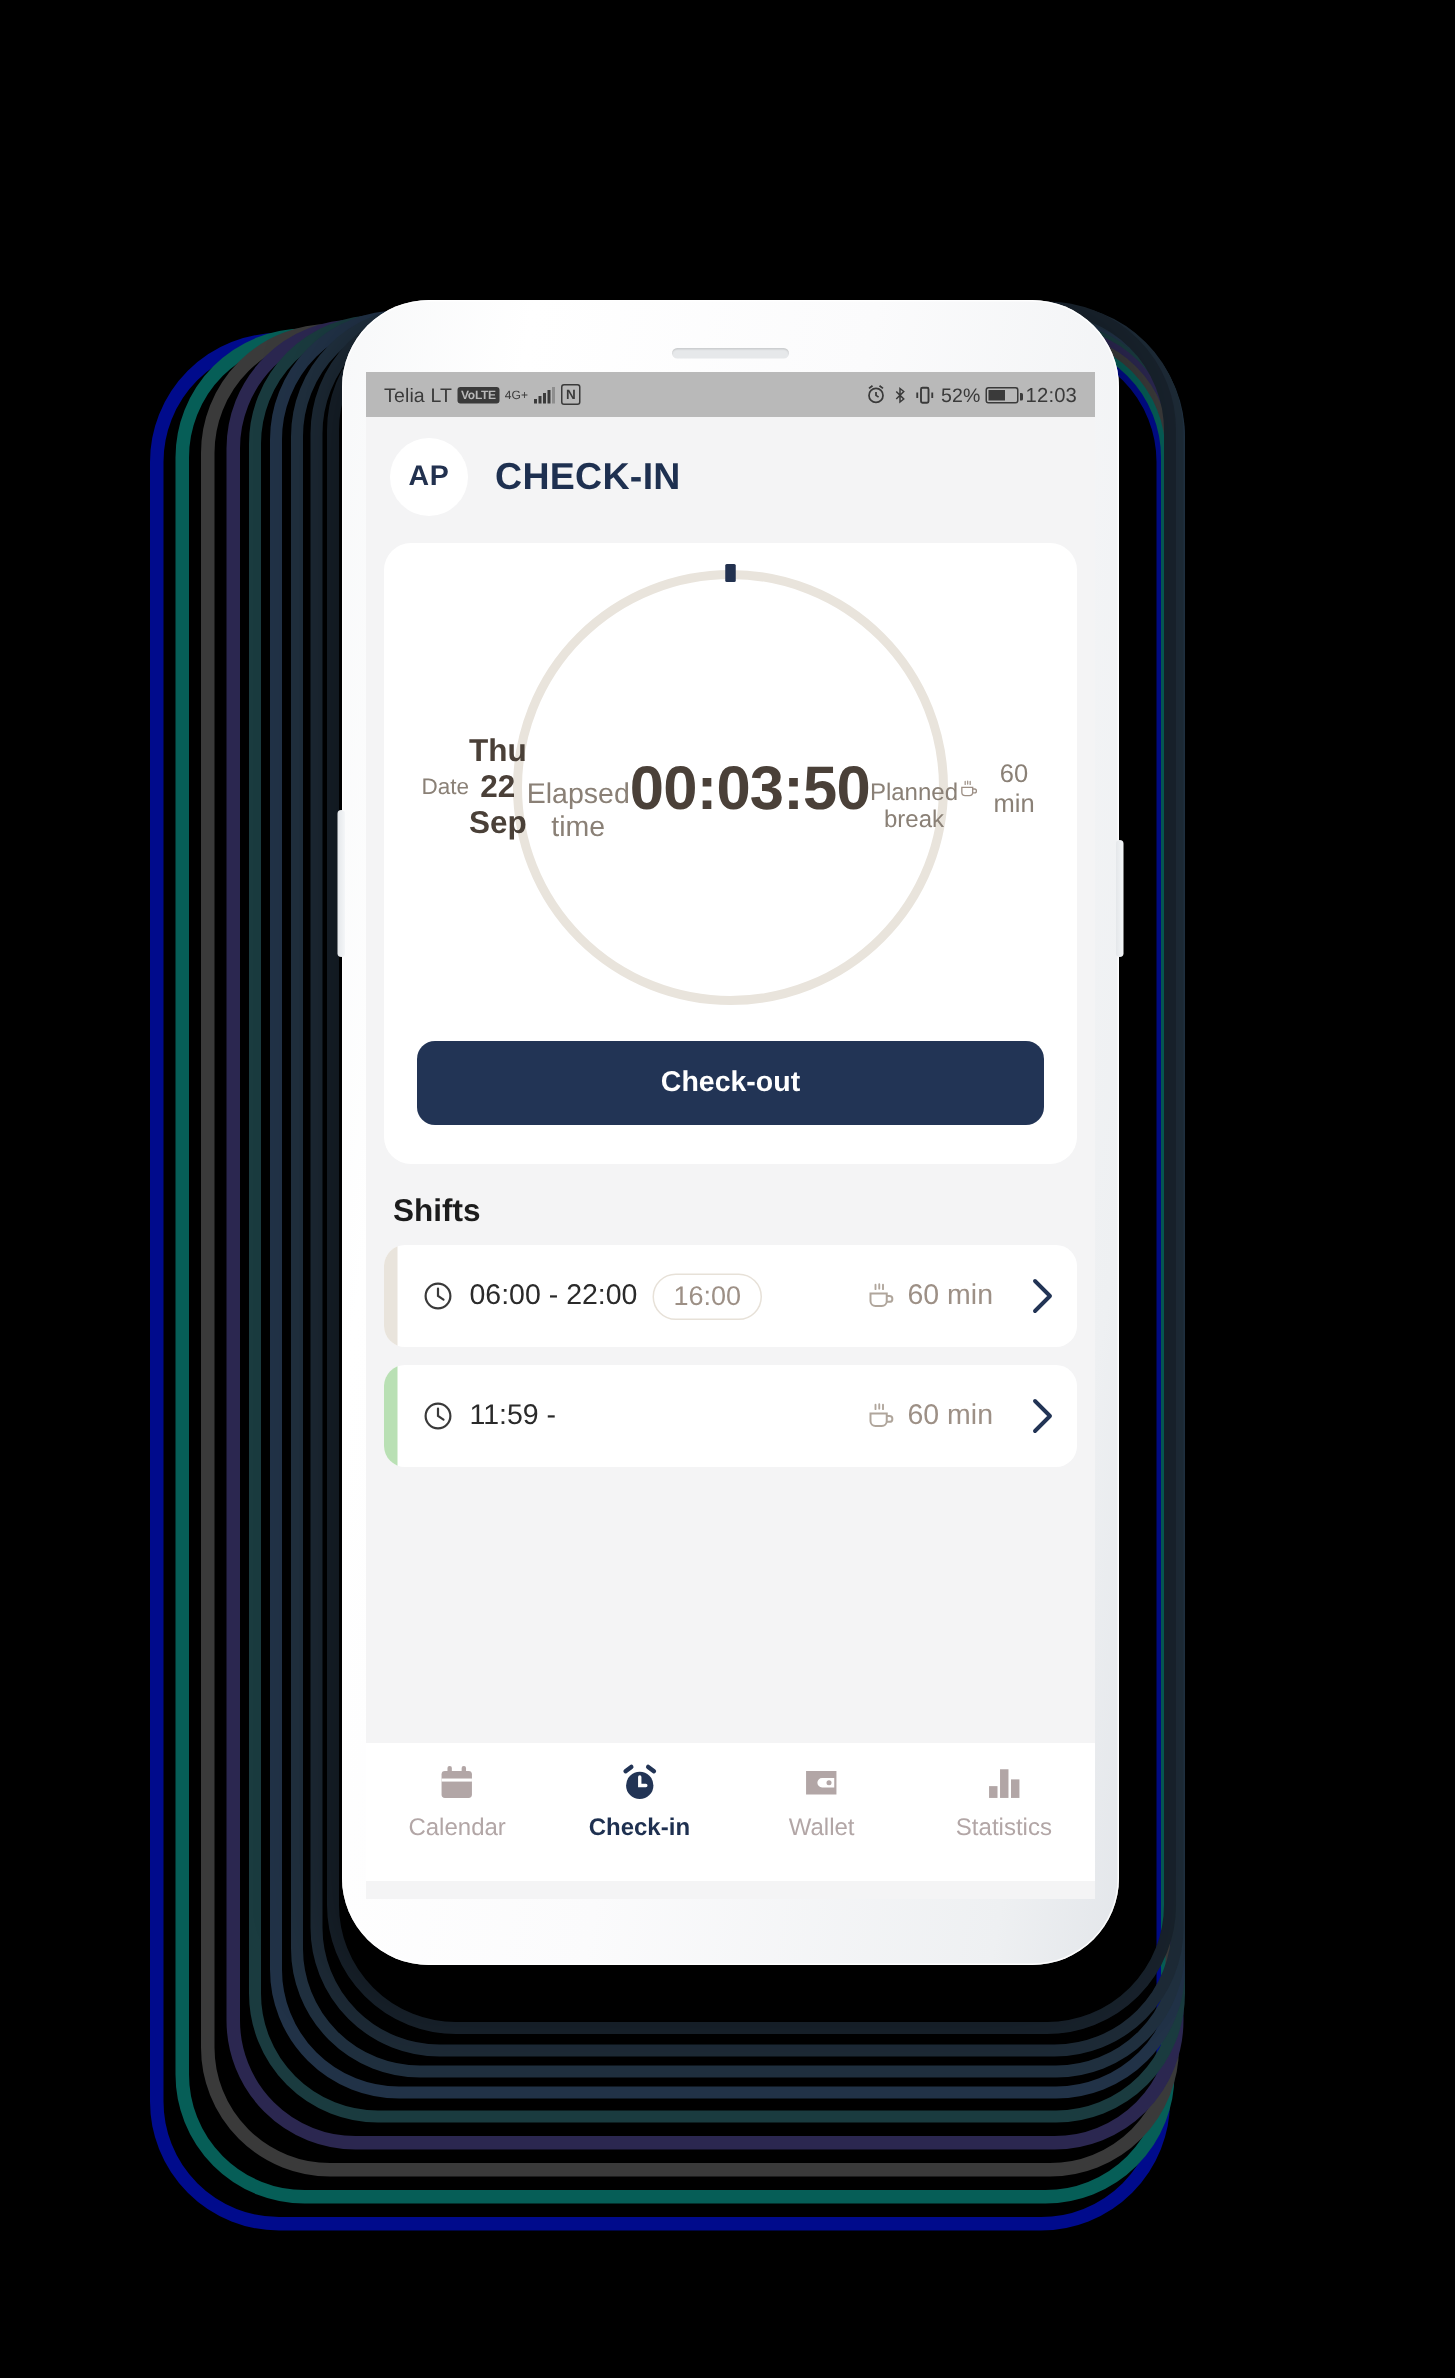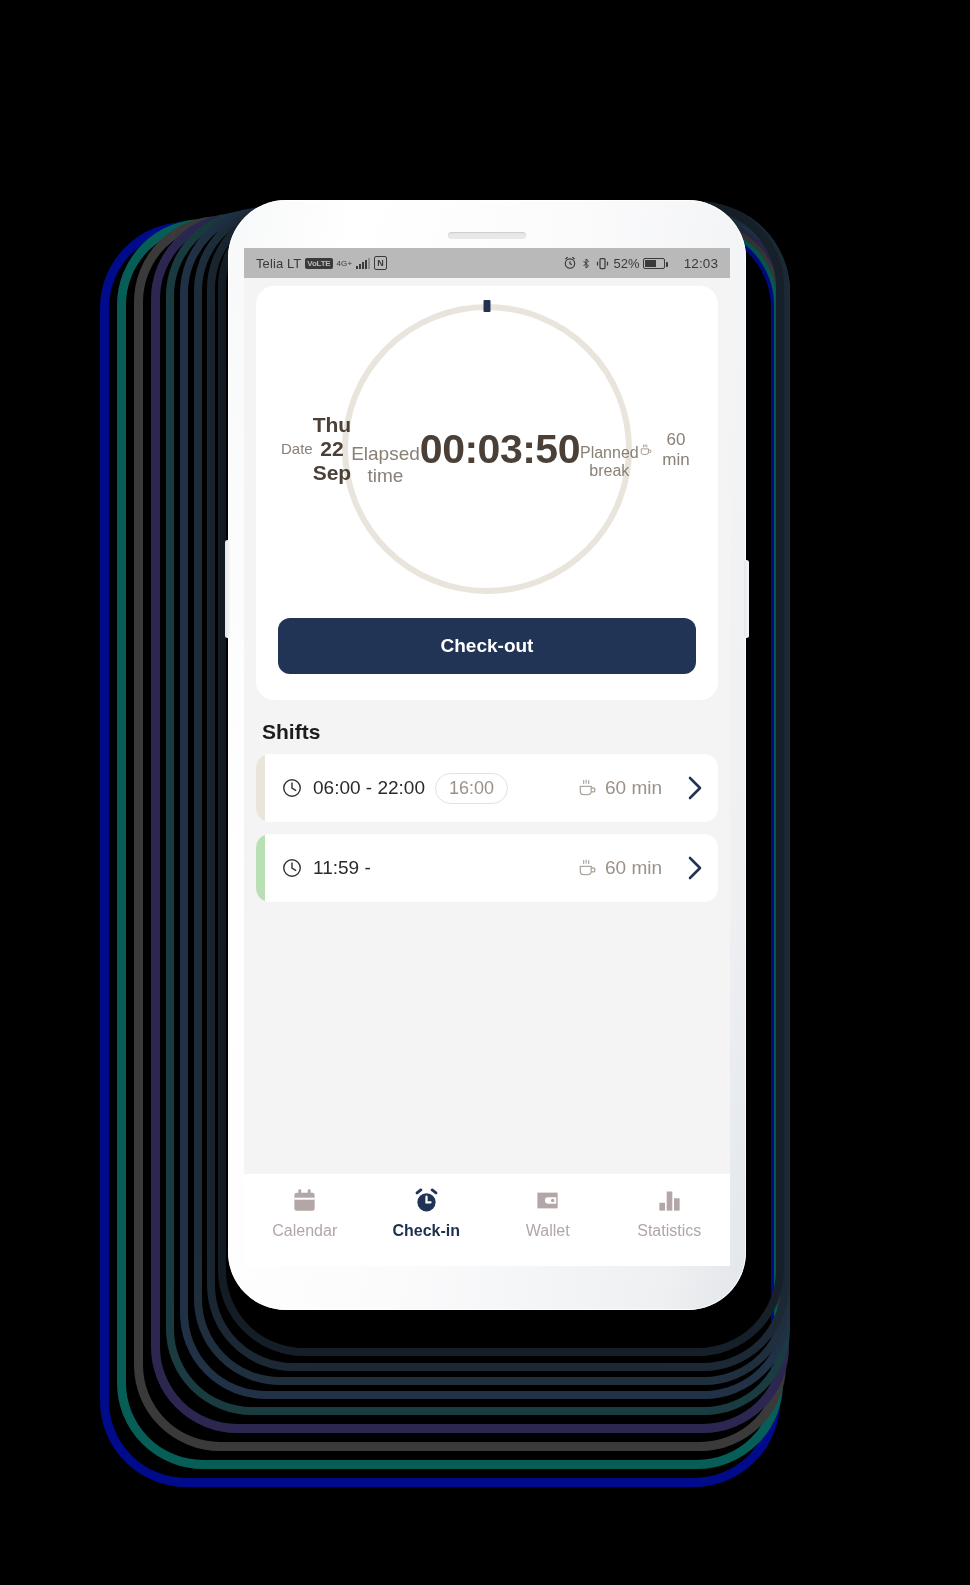--- a/index.html
+++ b/index.html
@@ -88,7 +88,7 @@
     width:2px; height:5px; background:#3a3a3a; border-radius:0 1px 1px 0;
   }
   .batt i { display:block; height:7px; background:#3a3a3a; margin-left:1px; }
-  .sb-time { font-size: 13.5px; margin-left: 16px; }
+  .sb-time { font-size: 13.5px; margin-left: 2px; }
 
   
   .app-header {

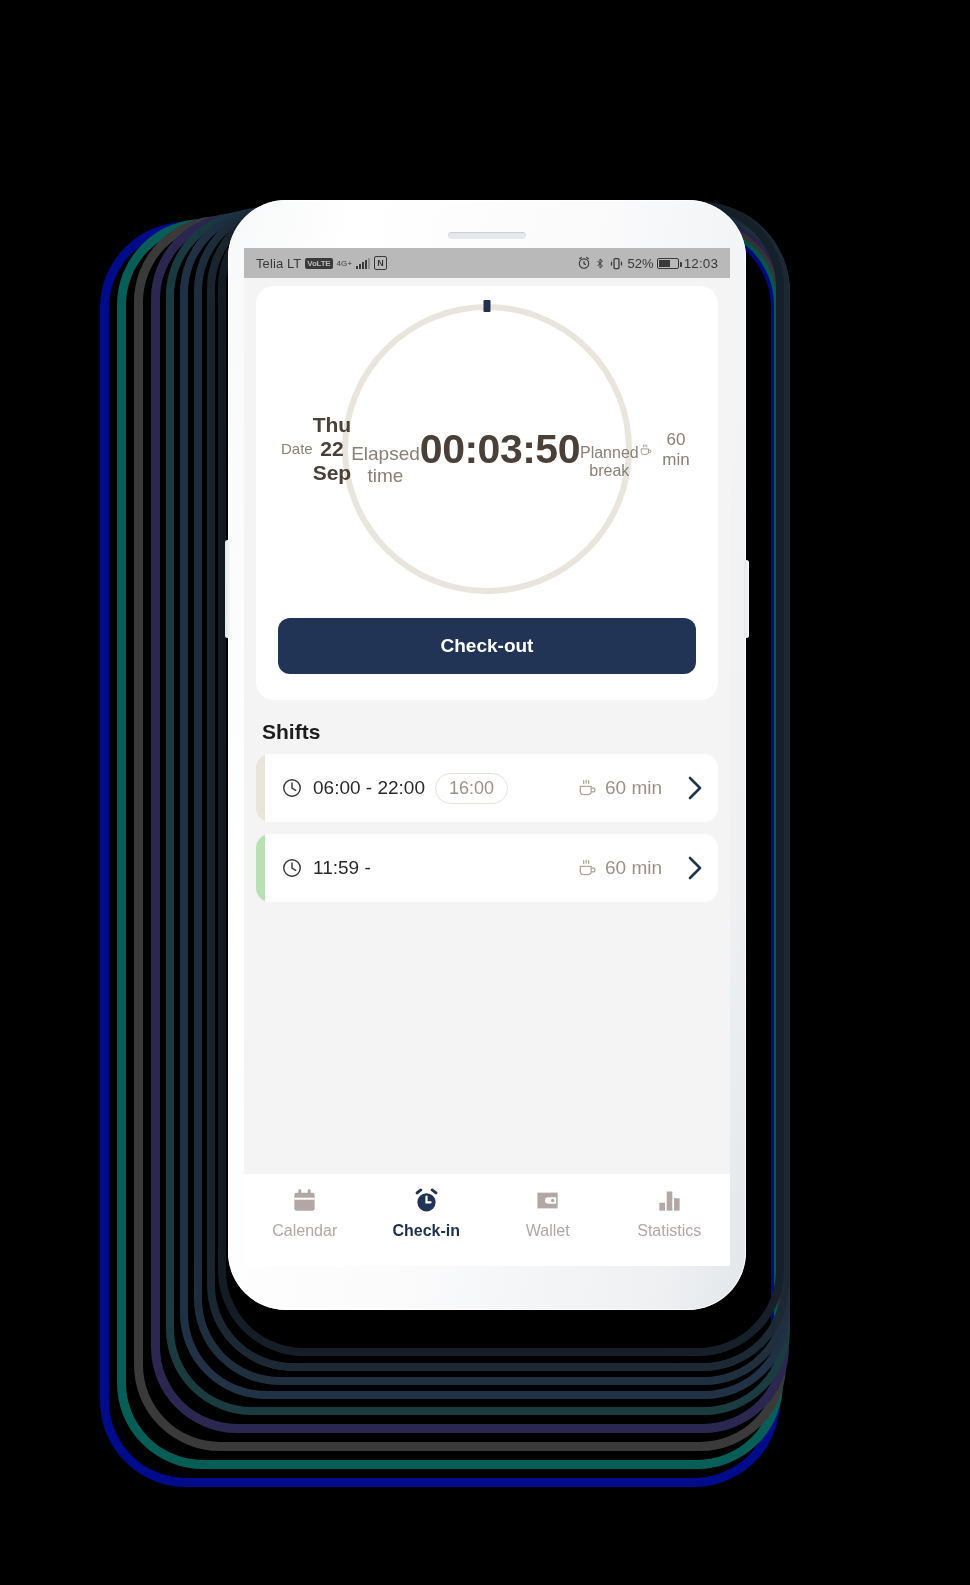--- a/index.html
+++ b/index.html
@@ -261,6 +261,10 @@
         </div>
       </div>
 
+      <div class="app-header">
+        <div class="avatar">AP</div>
+        <div class="page-title">CHECK-IN</div>
+      </div>
 
       <div class="timer-card">
         <div class="ring-wrap">

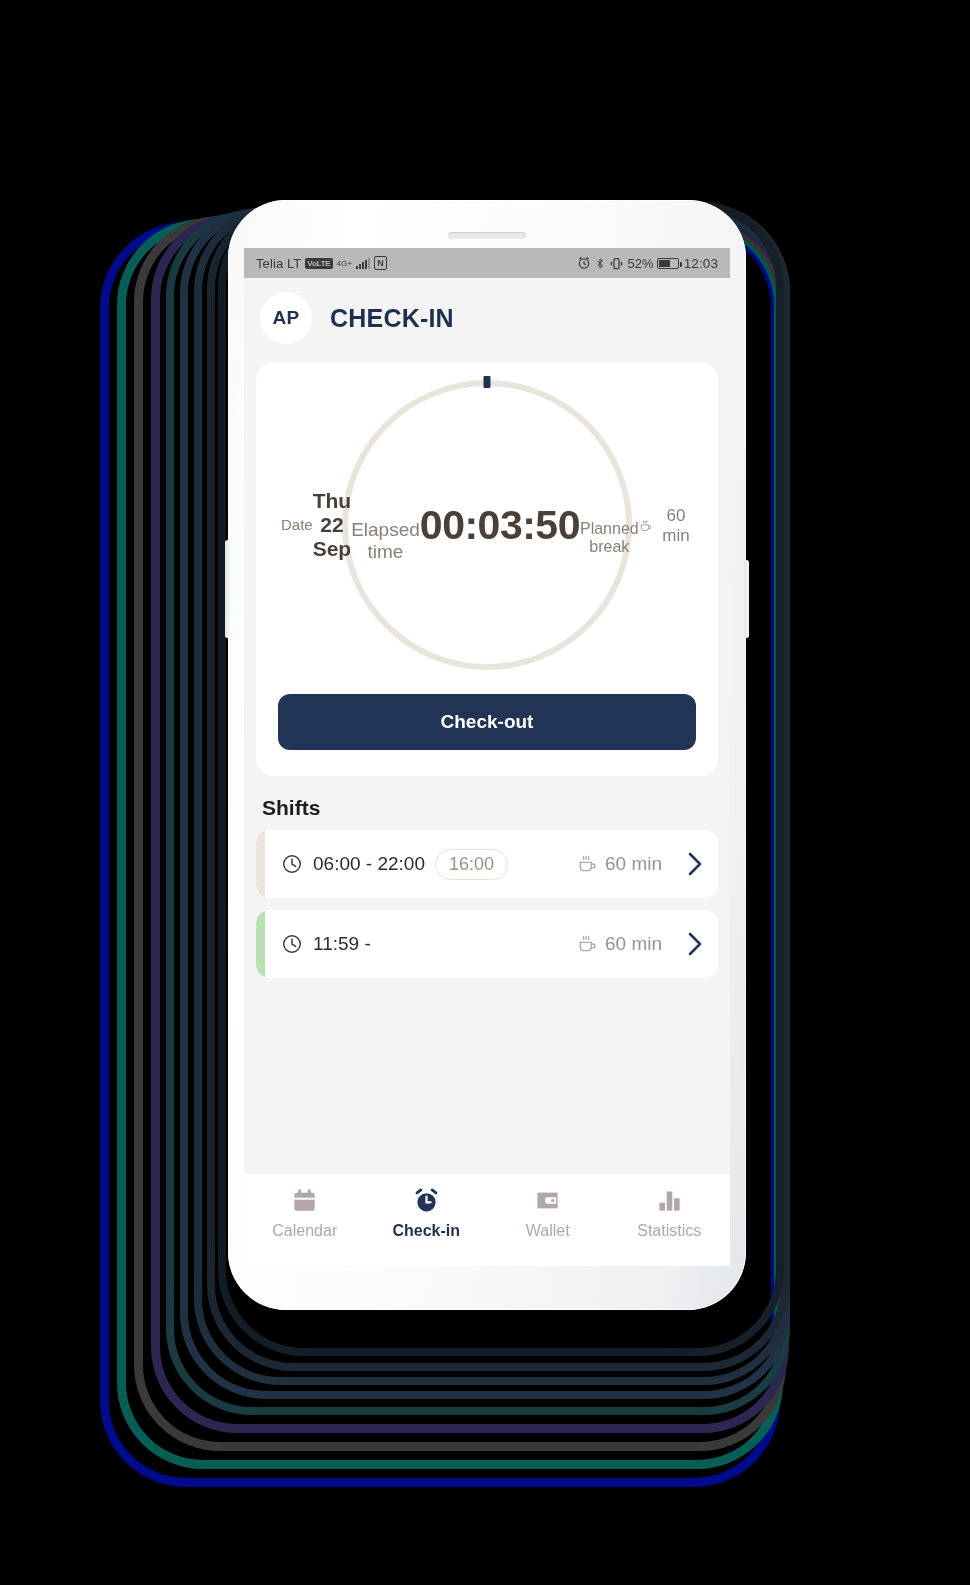--- a/index.html
+++ b/index.html
@@ -191,7 +191,7 @@
 
   
   .bottom-nav {
-    position: absolute; left: 0; right: 0; bottom: 0;
+    position: absolute; left: 0; right: 0; bottom: 12px;
     height: 92px; background: #ffffff;
     display: flex; align-items: flex-start;
     padding-top: 12px;

